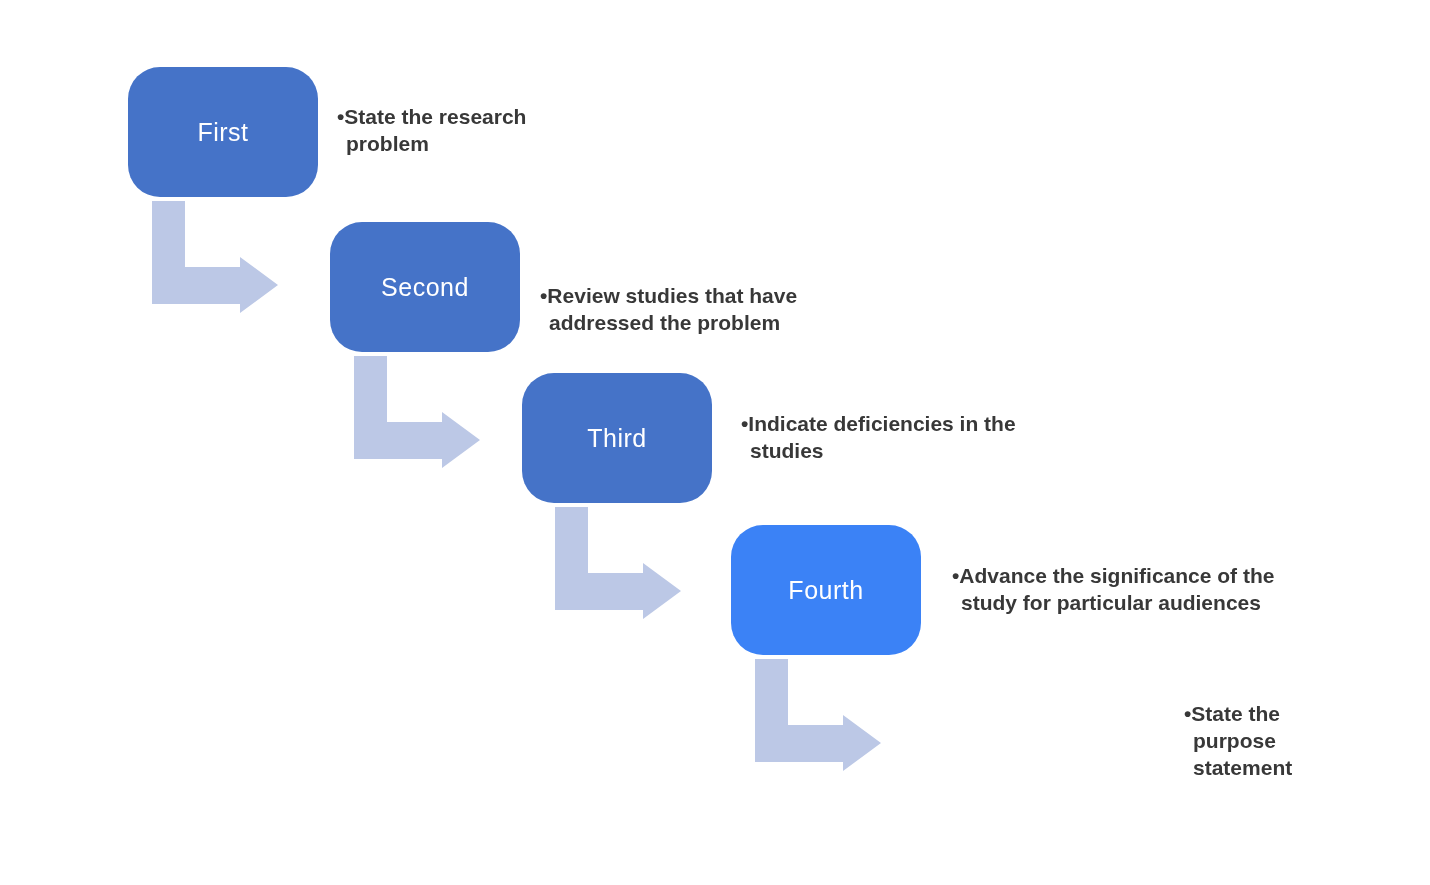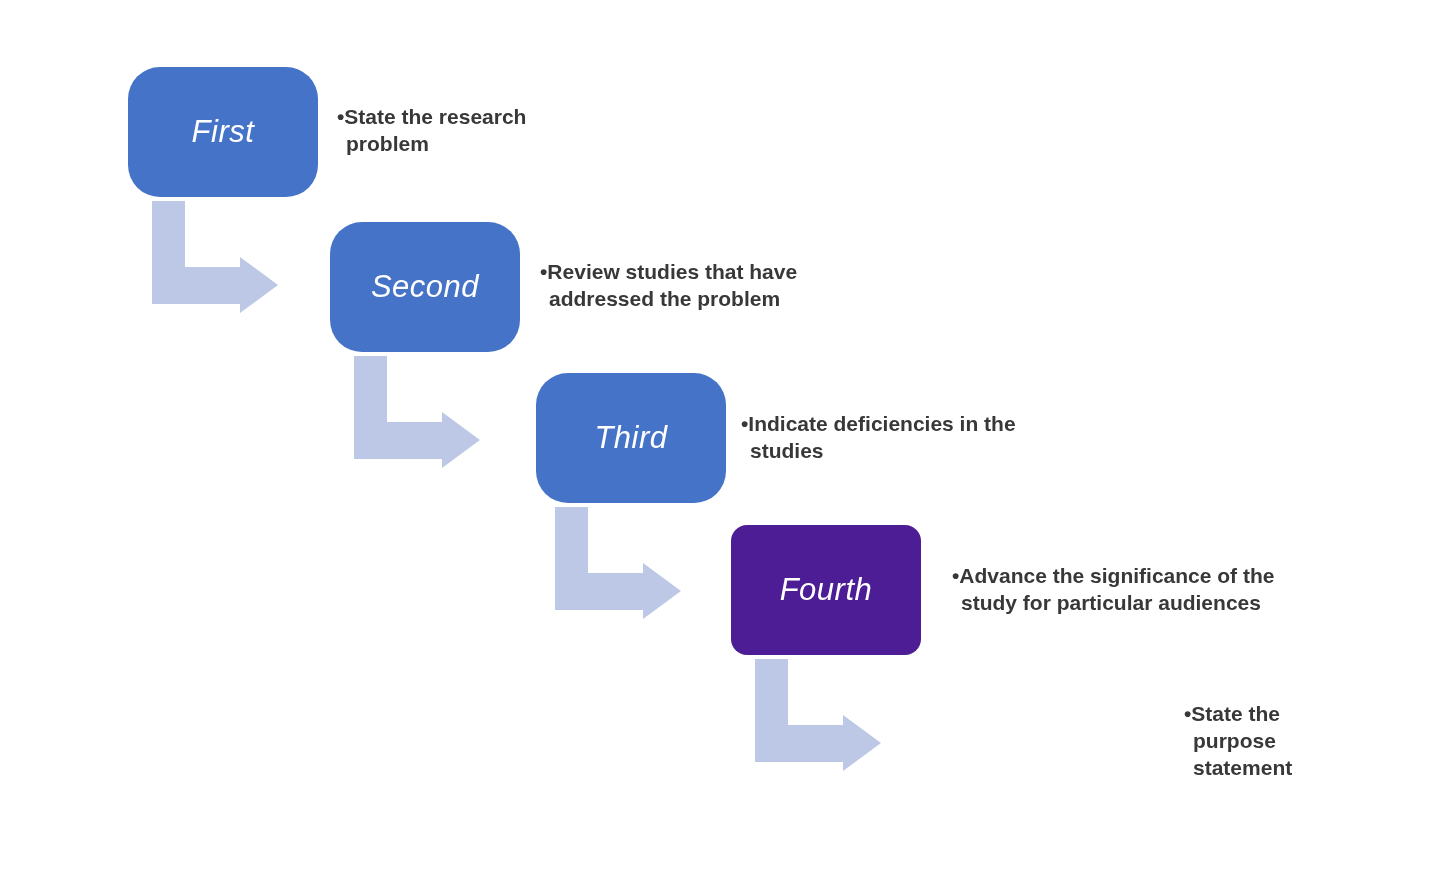--- a/index.html
+++ b/index.html
@@ -26,11 +26,10 @@
   }
   .step-label {
     color: #ffffff;
-    font-size: 31px;
+    font-size: 25px;
     font-weight: 400;
     letter-spacing: 0.5px;
     white-space: nowrap;
-    font-style: italic;
   }
   .b1 { left: 128px; top: 67px; }
   .b2 { left: 330px; top: 222px; }

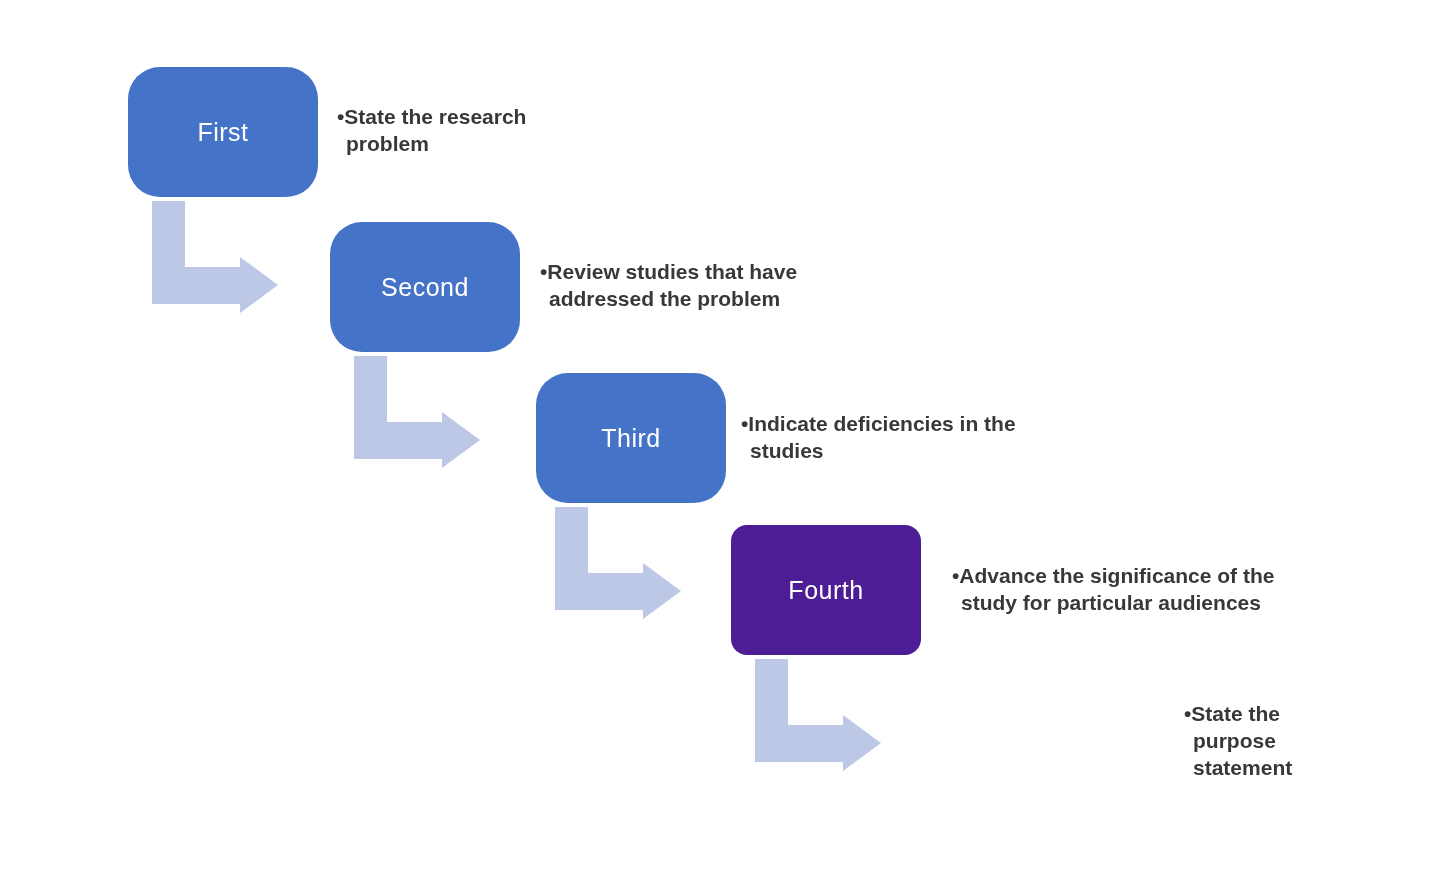--- a/index.html
+++ b/index.html
@@ -102,7 +102,7 @@
   <div class="step-note n1" style="color: rgb(56, 56, 56);">•State the research
 problem</div>
 
-  <div class="step-note n2" style="color: rgb(56, 56, 56);">•Review studies that have
+  <div class="step-note n2" style="color: rgb(56, 56, 56); margin-top: 24px;">•Review studies that have
 addressed the problem</div>
 
   <div class="step-note n4" style="color: rgb(56, 56, 56);">•Advance the significance of the

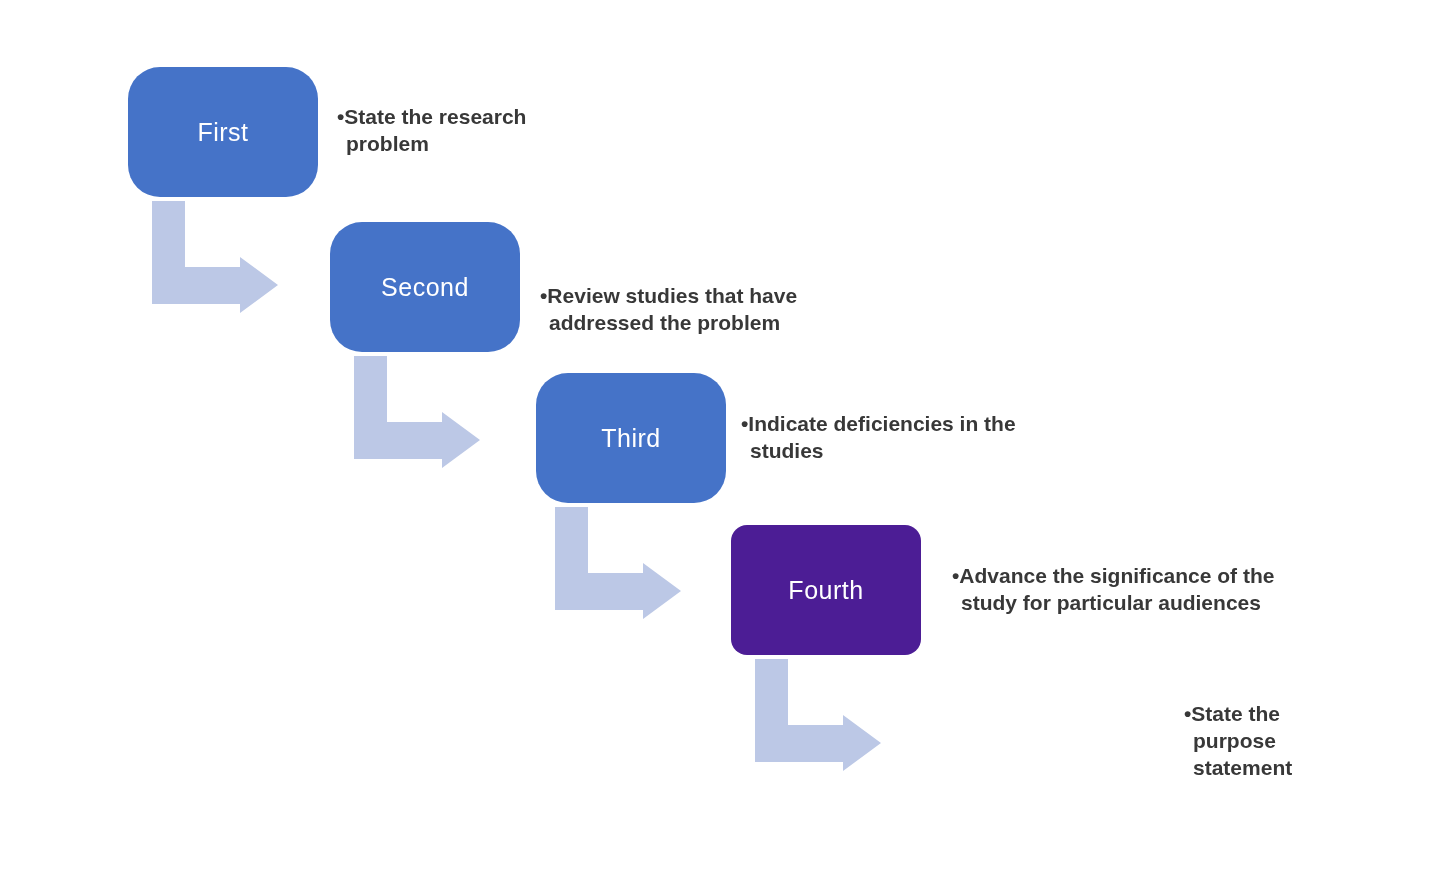--- a/index.html
+++ b/index.html
@@ -33,7 +33,7 @@
   }
   .b1 { left: 128px; top: 67px; }
   .b2 { left: 330px; top: 222px; }
-  .b3 { left: 536px; top: 373px; }
+  .b3 { left: 522px; top: 373px; }
   .b4 { left: 731px; top: 525px; }
   .b5 { left: 935px; top: 677px; }
 

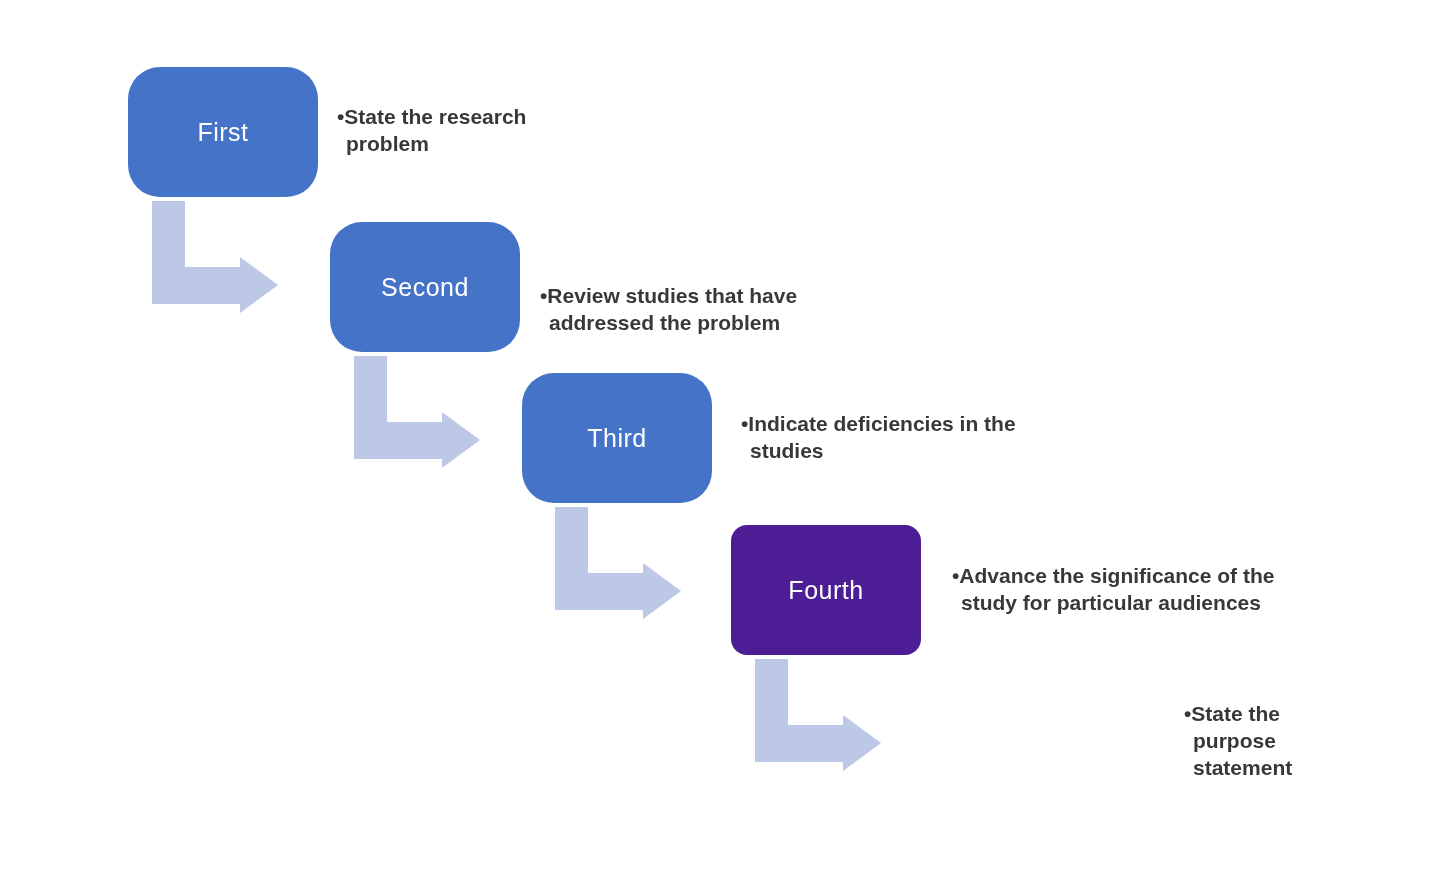--- a/index.html
+++ b/index.html
@@ -81,7 +81,7 @@
     <span class="step-label">Third</span>
   </div>
 
-  <div class="step-box b4" style="background: #4c1d95; border-radius: 16px;">
+  <div class="step-box b4" style="background: #3b82f6;">
     <span class="step-label">Fourth</span>
   </div>
 

